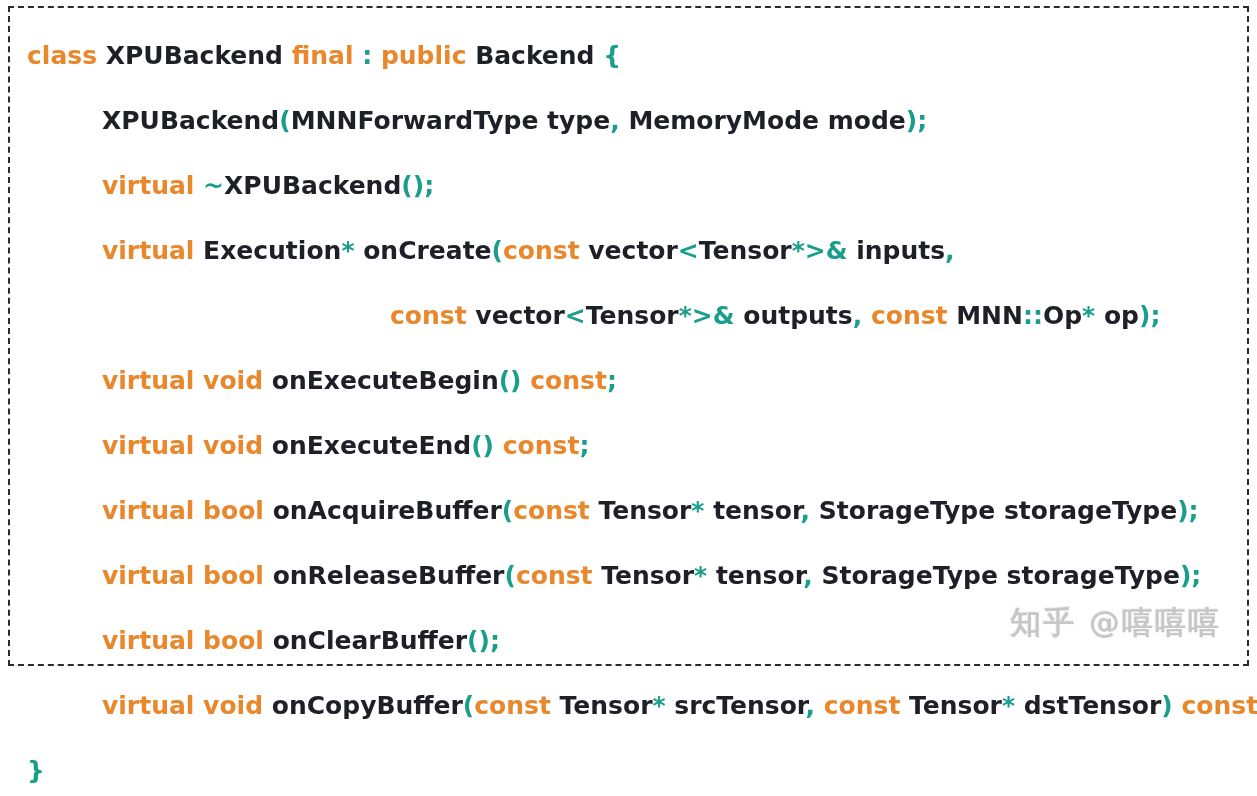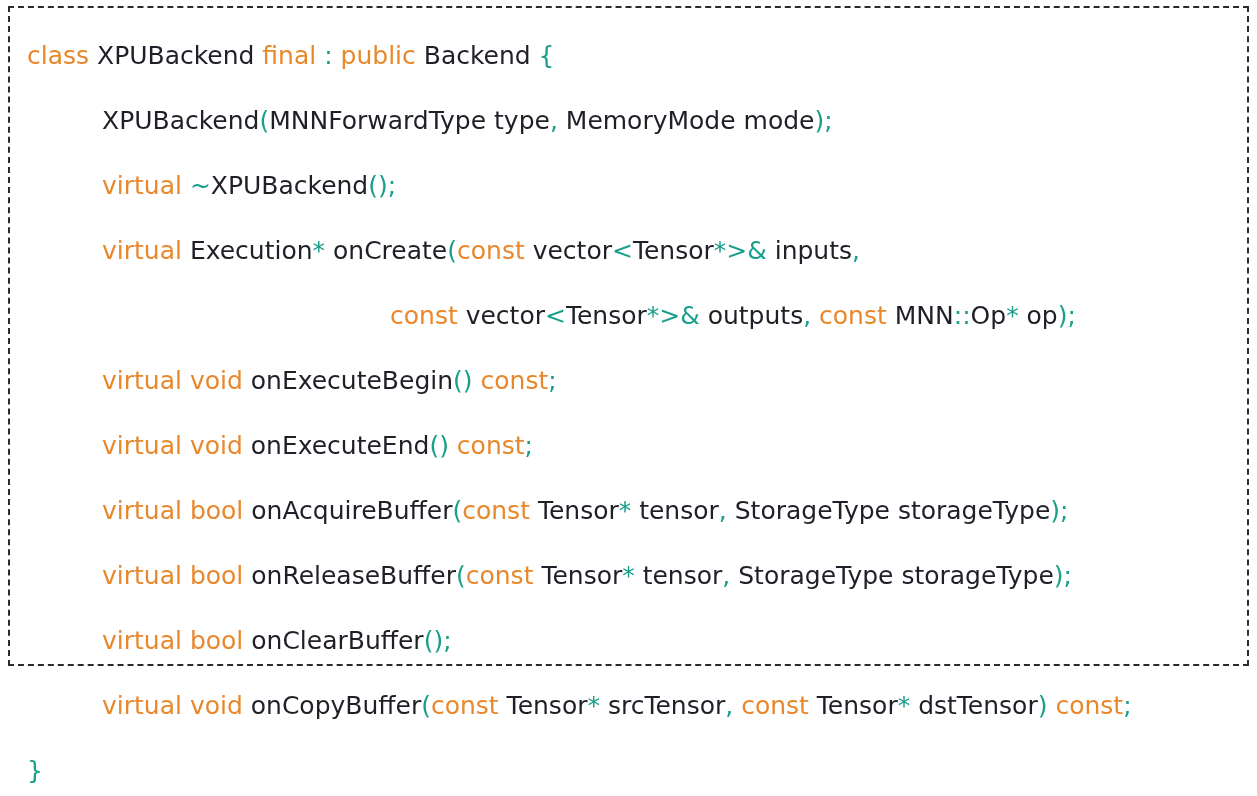--- a/index.html
+++ b/index.html
@@ -16,6 +16,7 @@
     width: 1257px;
     height: 674px;
     background: var(--bg, #ffffff);
+    font-weight: bold;
   }
   .frame {
     position: absolute;

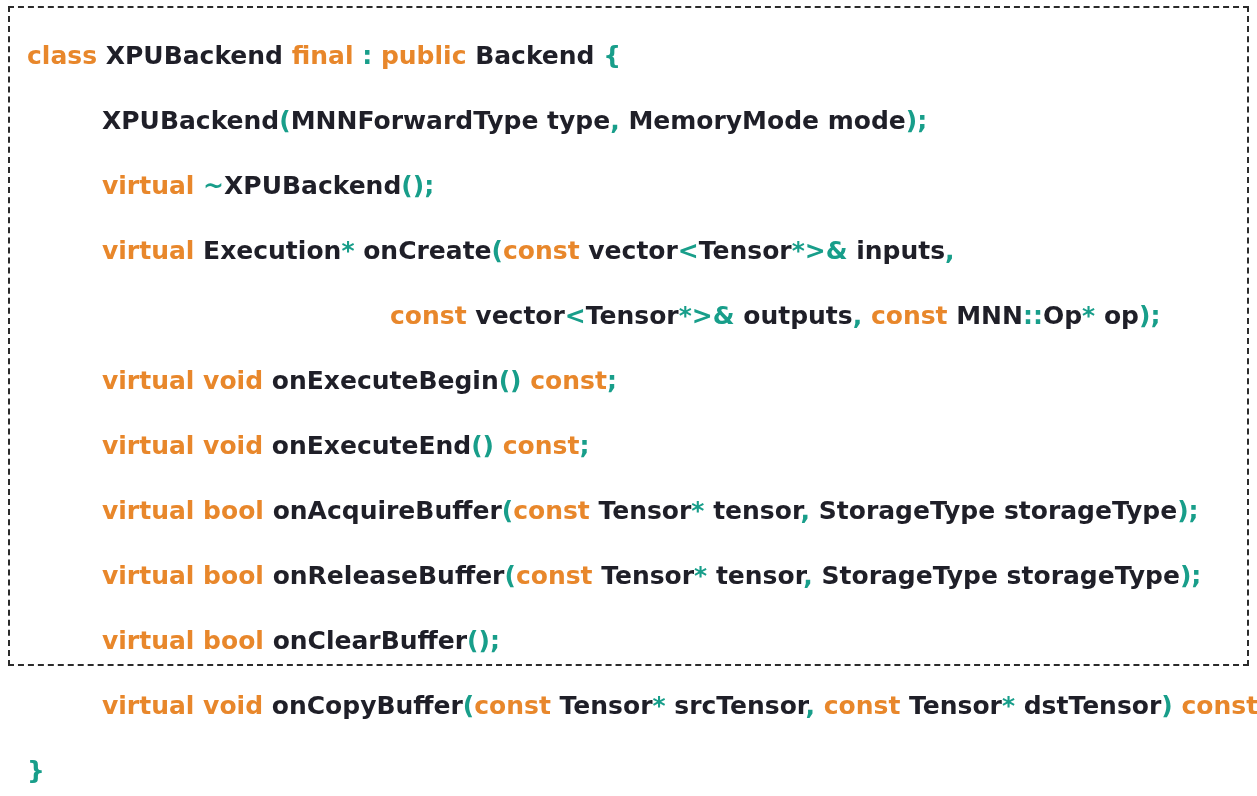--- a/index.html
+++ b/index.html
@@ -62,6 +62,7 @@
 <div class="page">
   <div class="frame">
     <div class="code-block"><div class="code-line ind-0"><span class="tok-kw">class</span><span class="tok-id"> XPUBackend </span><span class="tok-kw">final</span><span class="tok-id"> </span><span class="tok-pu">:</span><span class="tok-id"> </span><span class="tok-kw">public</span><span class="tok-id"> Backend </span><span class="tok-pu">{</span></div><div class="code-line ind-1"><span class="tok-id">XPUBackend</span><span class="tok-pu">(</span><span class="tok-id">MNNForwardType type</span><span class="tok-pu">,</span><span class="tok-id"> MemoryMode mode</span><span class="tok-pu">);</span></div><div class="code-line ind-1"><span class="tok-kw">virtual</span><span class="tok-id"> </span><span class="tok-pu">~</span><span class="tok-id">XPUBackend</span><span class="tok-pu">();</span></div><div class="code-line ind-1"><span class="tok-kw">virtual</span><span class="tok-id"> Execution</span><span class="tok-pu">*</span><span class="tok-id"> onCreate</span><span class="tok-pu">(</span><span class="tok-kw">const</span><span class="tok-id"> vector</span><span class="tok-pu">&lt;</span><span class="tok-id">Tensor</span><span class="tok-pu">*&gt;&amp;</span><span class="tok-id"> inputs</span><span class="tok-pu">,</span></div><div class="code-line ind-2"><span class="tok-kw">const</span><span class="tok-id"> vector</span><span class="tok-pu">&lt;</span><span class="tok-id">Tensor</span><span class="tok-pu">*&gt;&amp;</span><span class="tok-id"> outputs</span><span class="tok-pu">,</span><span class="tok-id"> </span><span class="tok-kw">const</span><span class="tok-id"> MNN</span><span class="tok-pu">::</span><span class="tok-id">Op</span><span class="tok-pu">*</span><span class="tok-id"> op</span><span class="tok-pu">);</span></div><div class="code-line ind-1"><span class="tok-kw">virtual</span><span class="tok-id"> </span><span class="tok-kw">void</span><span class="tok-id"> onExecuteBegin</span><span class="tok-pu">()</span><span class="tok-id"> </span><span class="tok-kw">const</span><span class="tok-pu">;</span></div><div class="code-line ind-1"><span class="tok-kw">virtual</span><span class="tok-id"> </span><span class="tok-kw">void</span><span class="tok-id"> onExecuteEnd</span><span class="tok-pu">()</span><span class="tok-id"> </span><span class="tok-kw">const</span><span class="tok-pu">;</span></div><div class="code-line ind-1"><span class="tok-kw">virtual</span><span class="tok-id"> </span><span class="tok-kw">bool</span><span class="tok-id"> onAcquireBuffer</span><span class="tok-pu">(</span><span class="tok-kw">const</span><span class="tok-id"> Tensor</span><span class="tok-pu">*</span><span class="tok-id"> tensor</span><span class="tok-pu">,</span><span class="tok-id"> StorageType storageType</span><span class="tok-pu">);</span></div><div class="code-line ind-1"><span class="tok-kw">virtual</span><span class="tok-id"> </span><span class="tok-kw">bool</span><span class="tok-id"> onReleaseBuffer</span><span class="tok-pu">(</span><span class="tok-kw">const</span><span class="tok-id"> Tensor</span><span class="tok-pu">*</span><span class="tok-id"> tensor</span><span class="tok-pu">,</span><span class="tok-id"> StorageType storageType</span><span class="tok-pu">);</span></div><div class="code-line ind-1"><span class="tok-kw">virtual</span><span class="tok-id"> </span><span class="tok-kw">bool</span><span class="tok-id"> onClearBuffer</span><span class="tok-pu">();</span></div><div class="code-line ind-1"><span class="tok-kw">virtual</span><span class="tok-id"> </span><span class="tok-kw">void</span><span class="tok-id"> onCopyBuffer</span><span class="tok-pu">(</span><span class="tok-kw">const</span><span class="tok-id"> Tensor</span><span class="tok-pu">*</span><span class="tok-id"> srcTensor</span><span class="tok-pu">,</span><span class="tok-id"> </span><span class="tok-kw">const</span><span class="tok-id"> Tensor</span><span class="tok-pu">*</span><span class="tok-id"> dstTensor</span><span class="tok-pu">)</span><span class="tok-id"> </span><span class="tok-kw">const</span><span class="tok-pu">;</span></div><div class="code-line ind-0"><span class="tok-pu">}</span></div></div>
+    <div class="watermark">知乎 @嘻嘻嘻</div>
   </div>
 </div>
 

